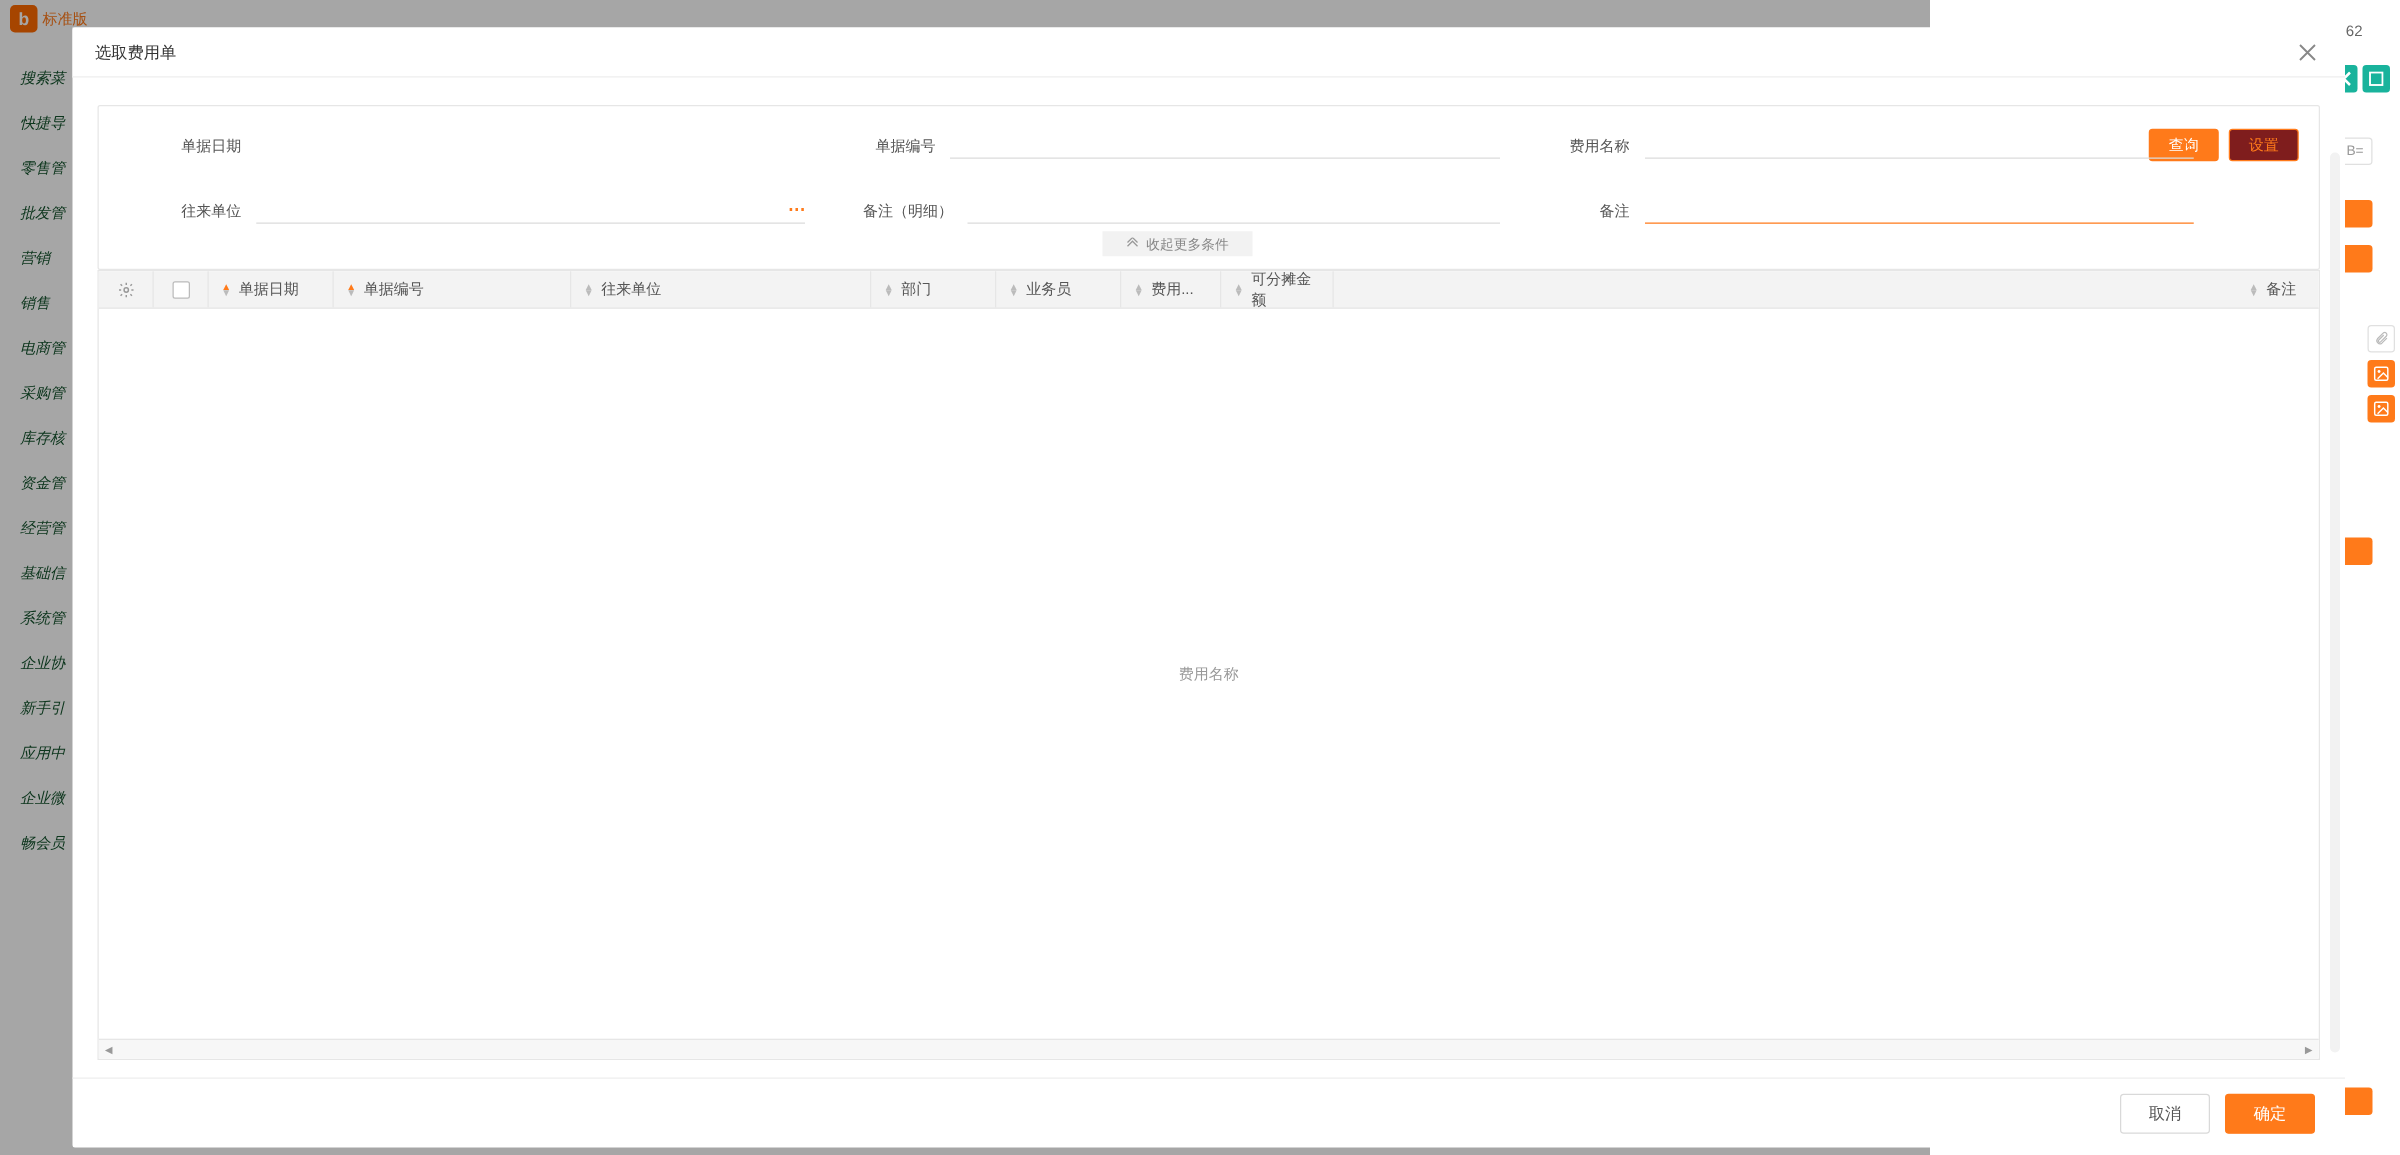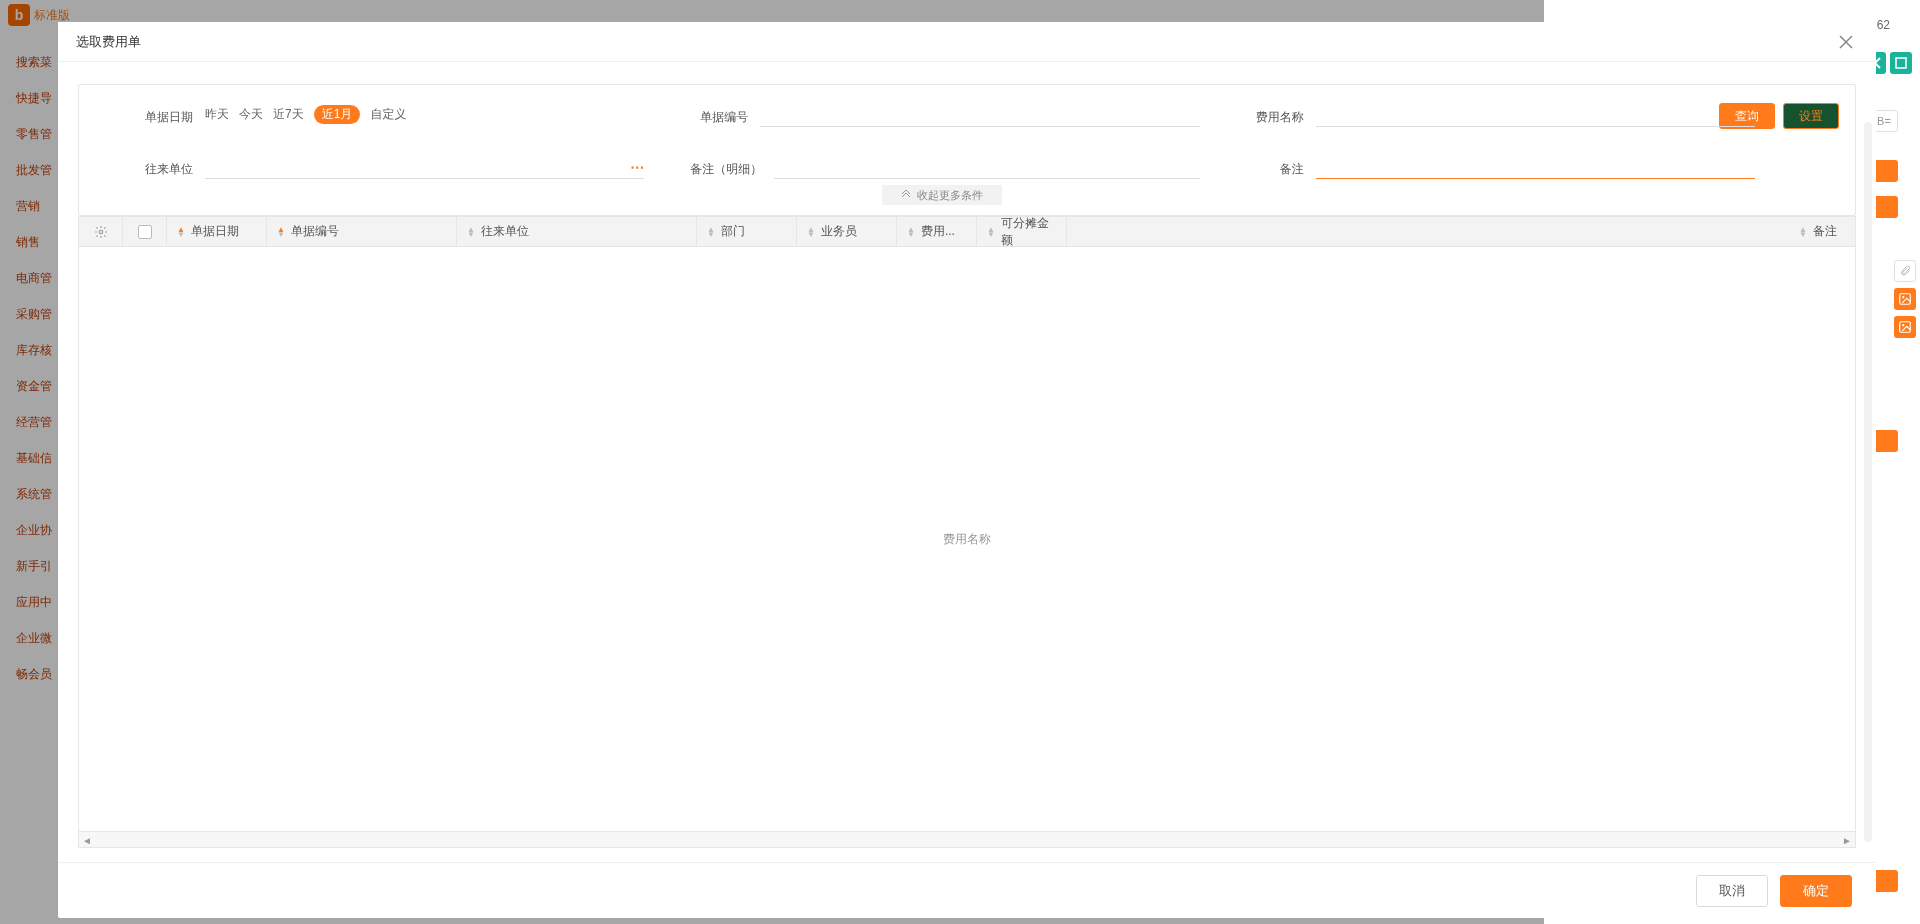--- a/index.html
+++ b/index.html
@@ -48,9 +48,9 @@
   }
   .bg-side .item {
     height: 36px; line-height: 36px;
-    font-size: 12px; color: #c2410c;
+    font-size: 12px; color: #14532d;
     padding-left: 16px;
-    white-space: nowrap; overflow: hidden;
+    white-space: nowrap; overflow: hidden; font-style: italic;
   }
   .bg-side .sub { }
   .bg-right-rail {

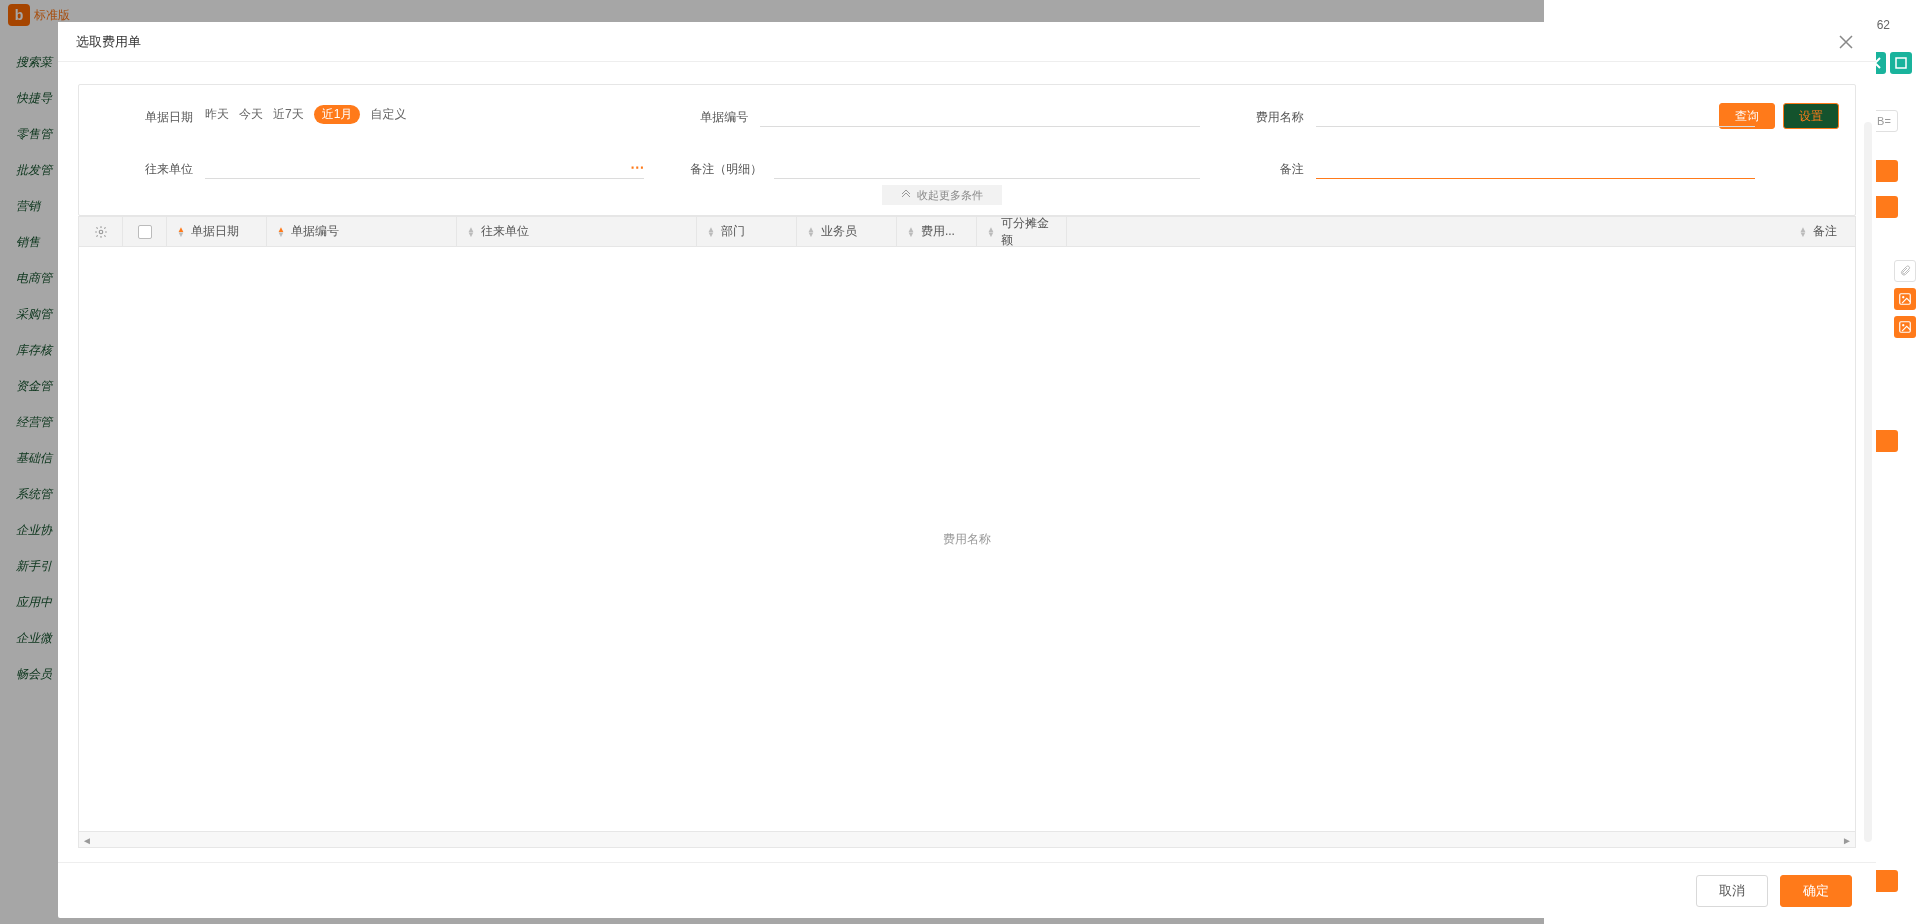--- a/index.html
+++ b/index.html
@@ -364,13 +364,6 @@
           <div class="filter-item">
             <div class="filter-label">单据日期</div>
             <div class="filter-control">
-              <div class="date-opts">
-                <span class="date-opt">昨天</span>
-                <span class="date-opt">今天</span>
-                <span class="date-opt">近7天</span>
-                <span class="date-opt active">近1月</span>
-                <span class="date-opt">自定义</span>
-              </div>
             </div>
           </div>
 

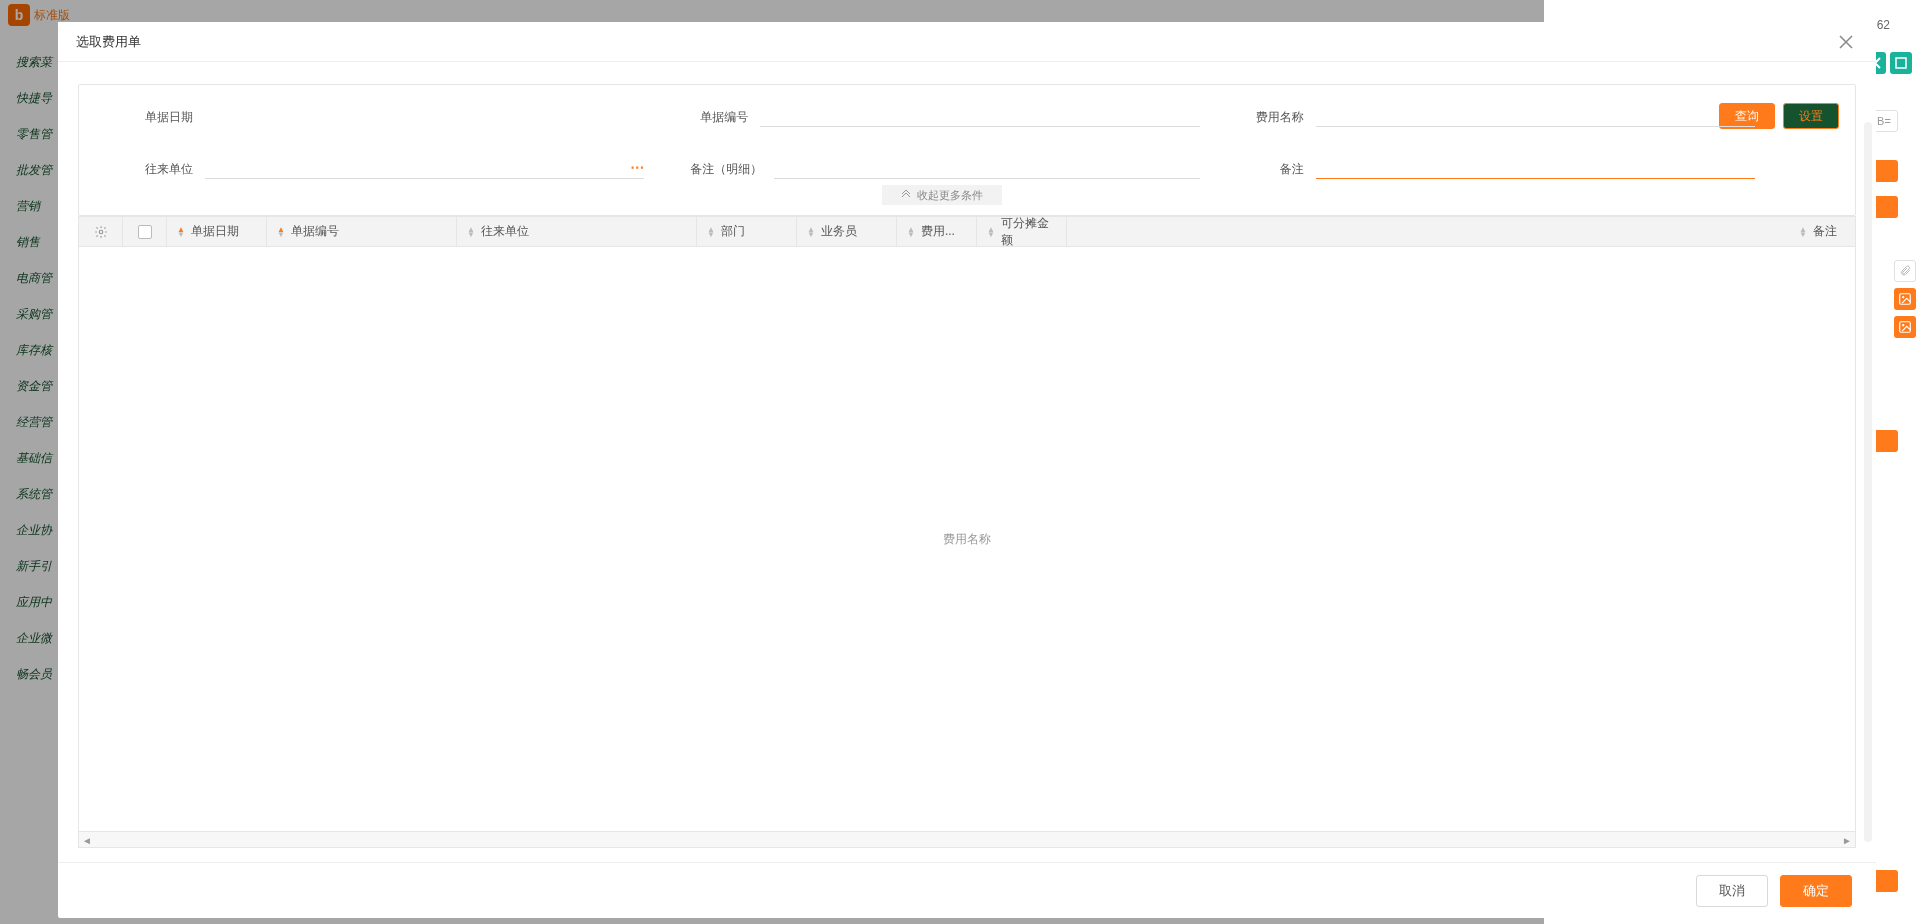--- a/index.html
+++ b/index.html
@@ -169,7 +169,7 @@
     padding: 0 12px;
   }
   .btn-primary { background:#ff7a1a; color:#fff; border:1px solid #ff7a1a; }
-  .btn-outline { background:#14532d; color:#ff7a1a; border:1px solid #ff7a1a; }
+  .btn-outline { background:#7f1d1d; color:#ff7a1a; border:1px solid #ff7a1a; }
   .btn-default { background:#fff; color:#555; border:1px solid #d9d9d9; }
 
   .collapse-bar {

